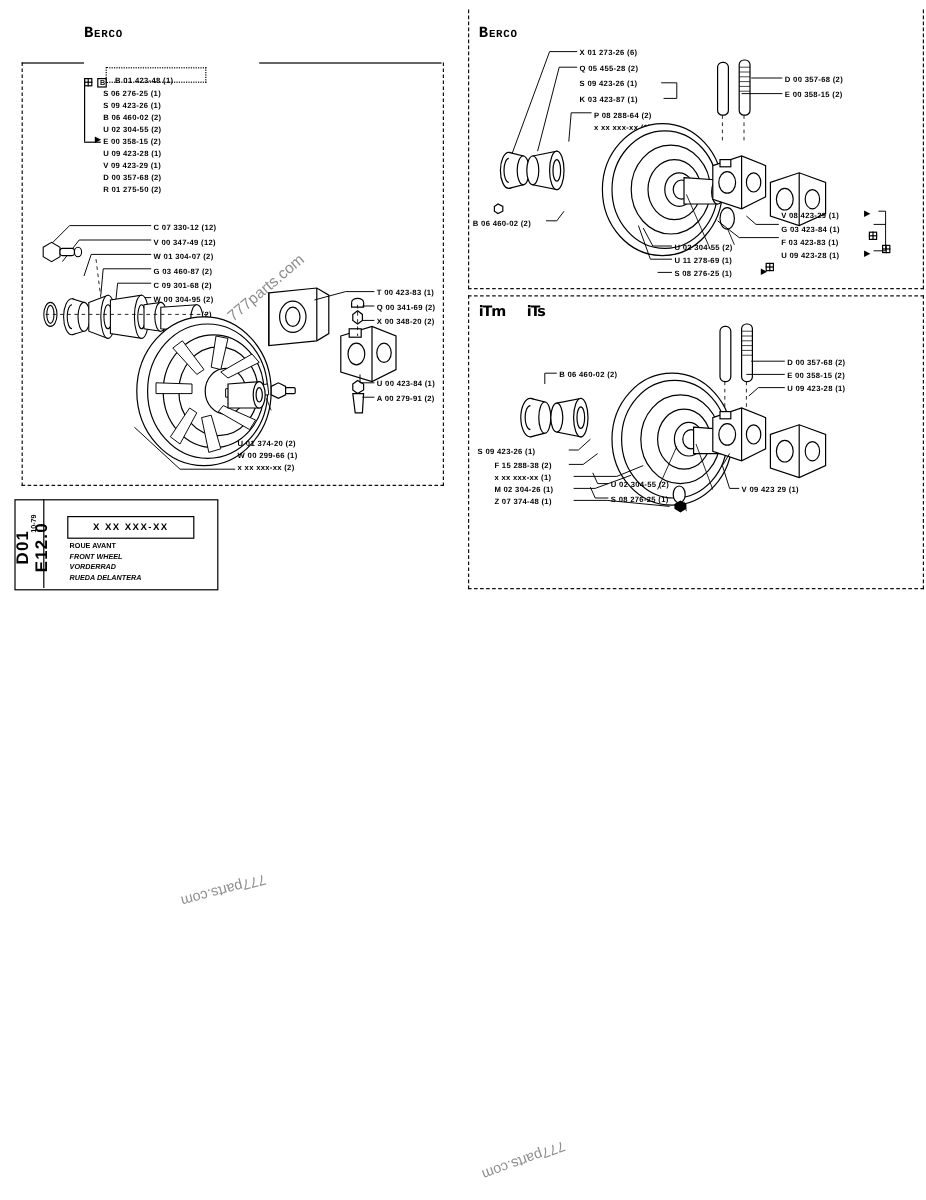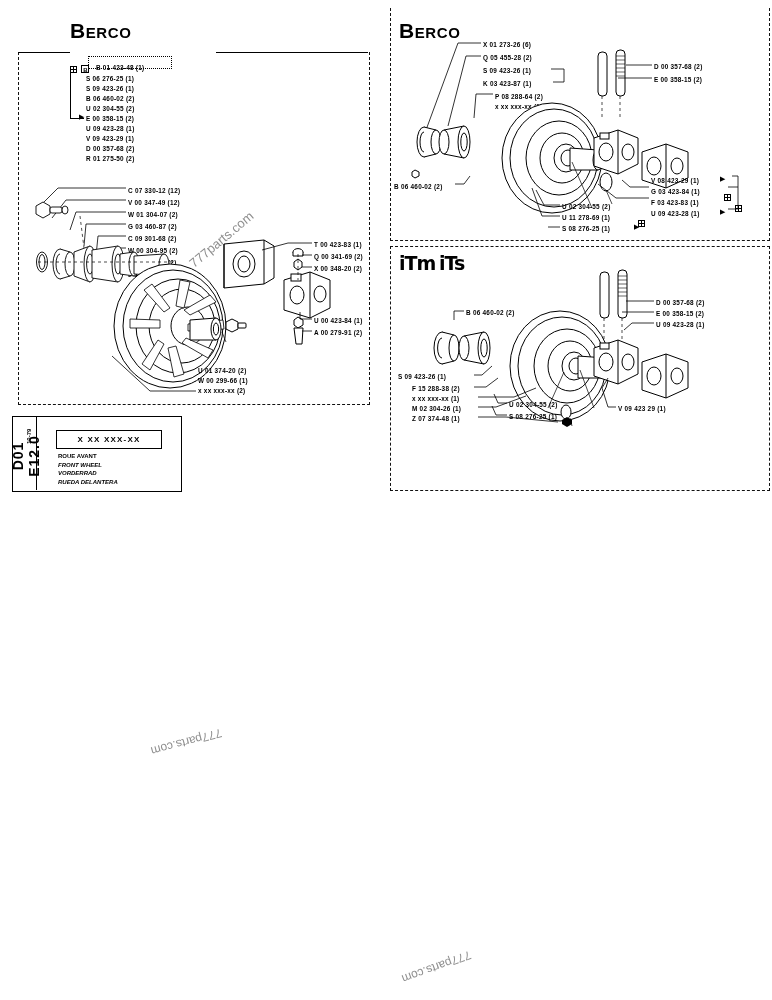--- a/index.html
+++ b/index.html
@@ -13,7 +13,7 @@
   
   .berco{font-family:"Liberation Sans",sans-serif;font-size:13px;font-weight:600;
          letter-spacing:.6px;font-variant:small-caps;}
-  .berco .b1{font-size:21px;}
+  .berco .b1{font-size:13px;font-family:Liberation Mono, monospace;}
 
   .itm{font-family:"DejaVu Sans",sans-serif;font-size:19px;font-weight:bold;
        letter-spacing:-1px;}

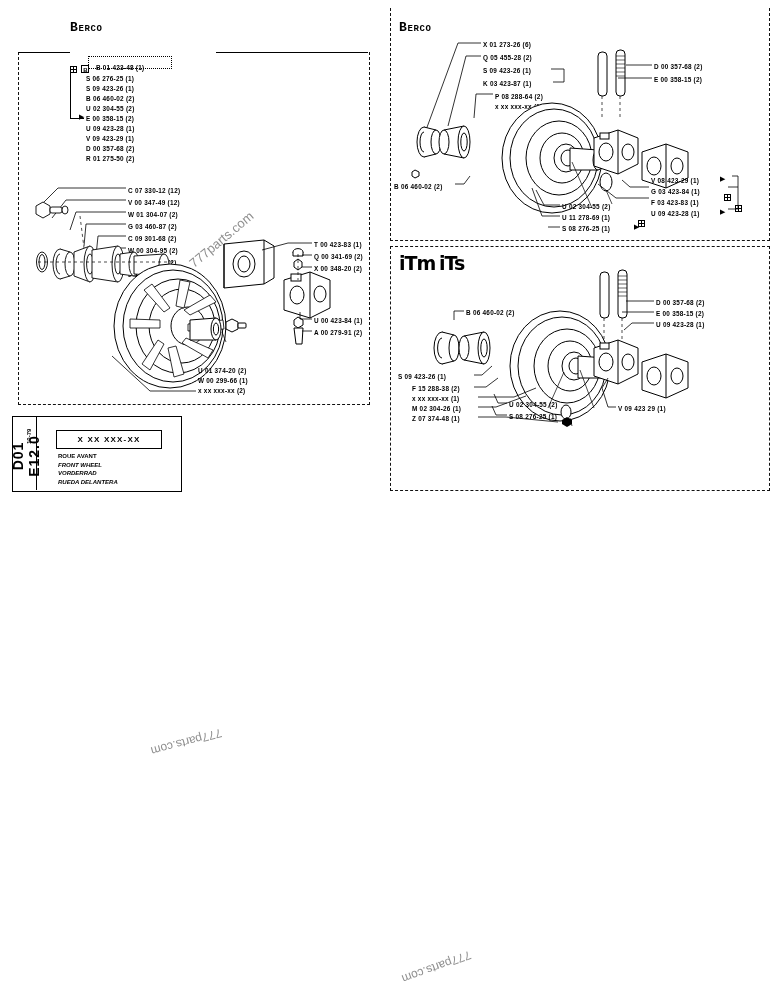--- a/index.html
+++ b/index.html
@@ -15,7 +15,7 @@
          letter-spacing:.6px;font-variant:small-caps;}
   .berco .b1{font-size:13px;font-family:Liberation Mono, monospace;}
 
-  .itm{font-family:"DejaVu Sans",sans-serif;font-size:19px;font-weight:bold;
+  .itm{font-family:"DejaVu Sans",sans-serif;font-size:12px;font-weight:bold;
        letter-spacing:-1px;}
 
   

